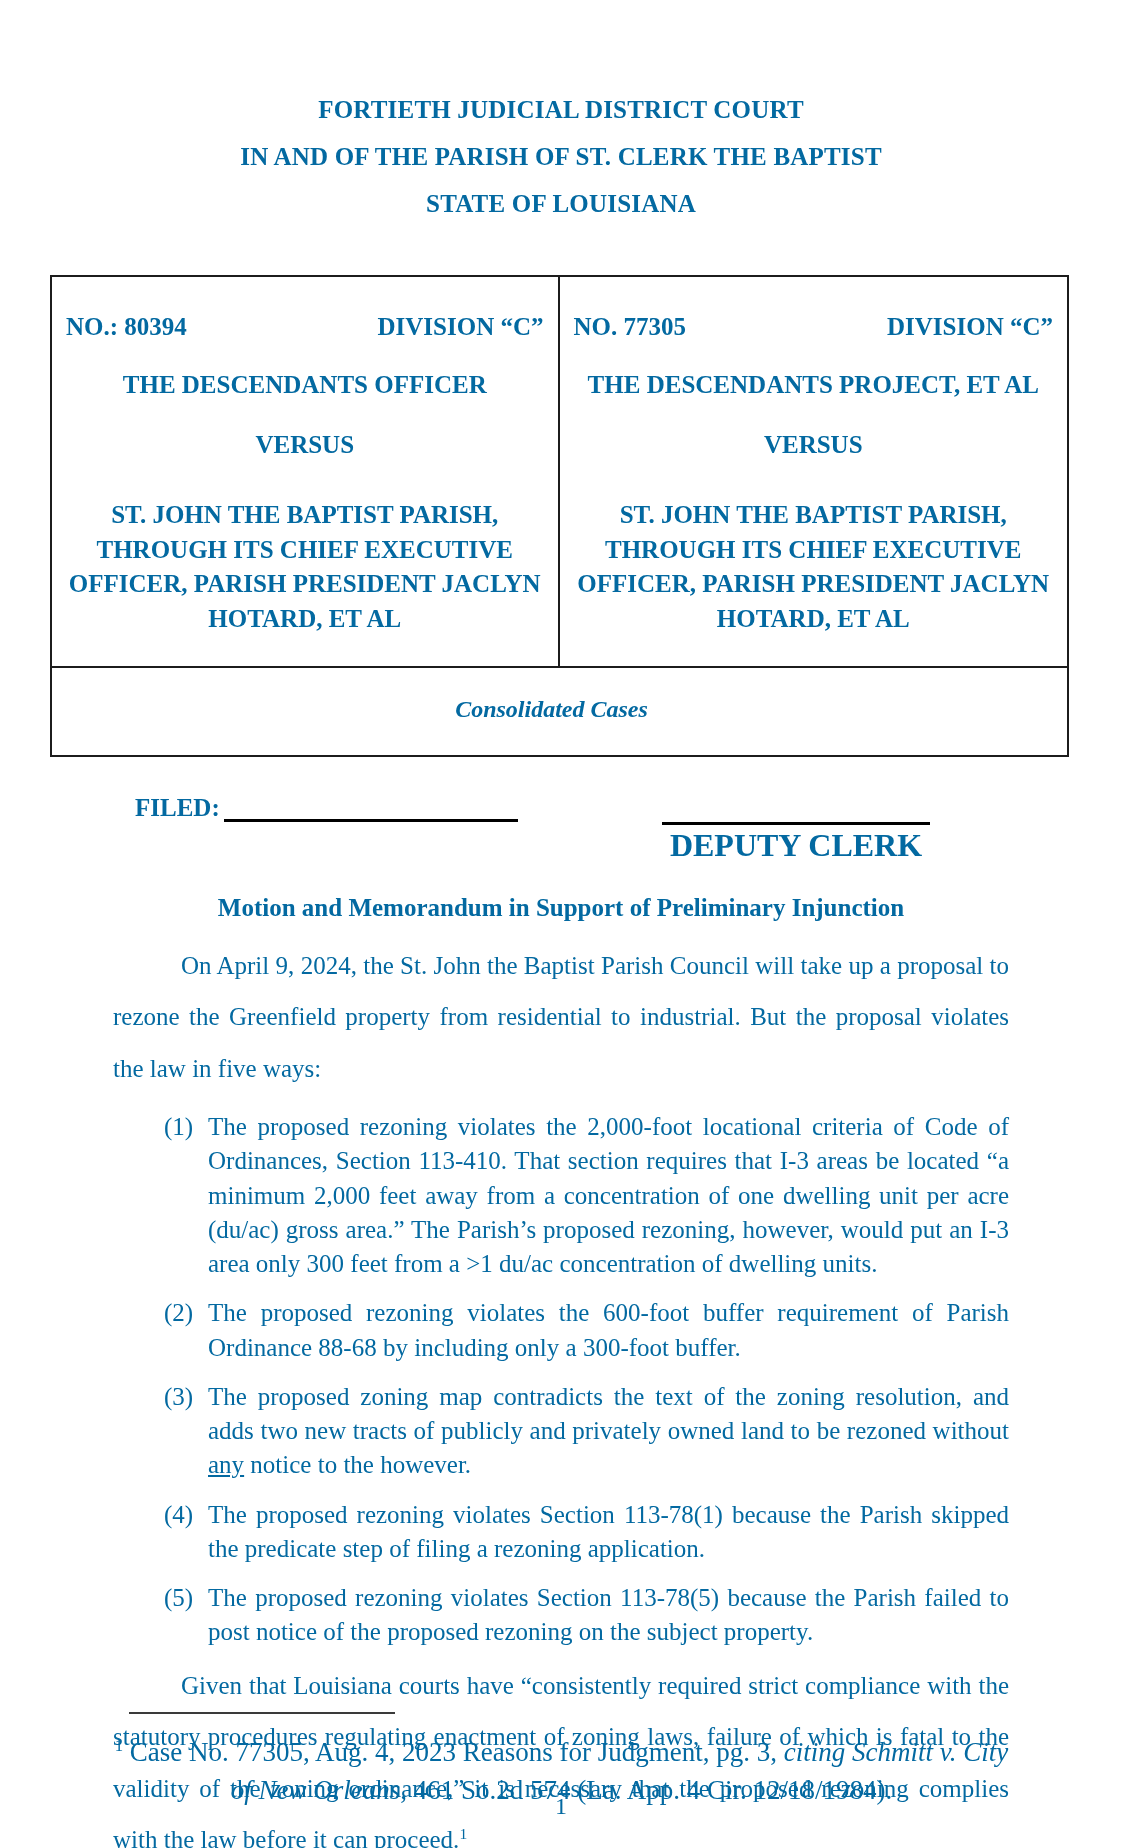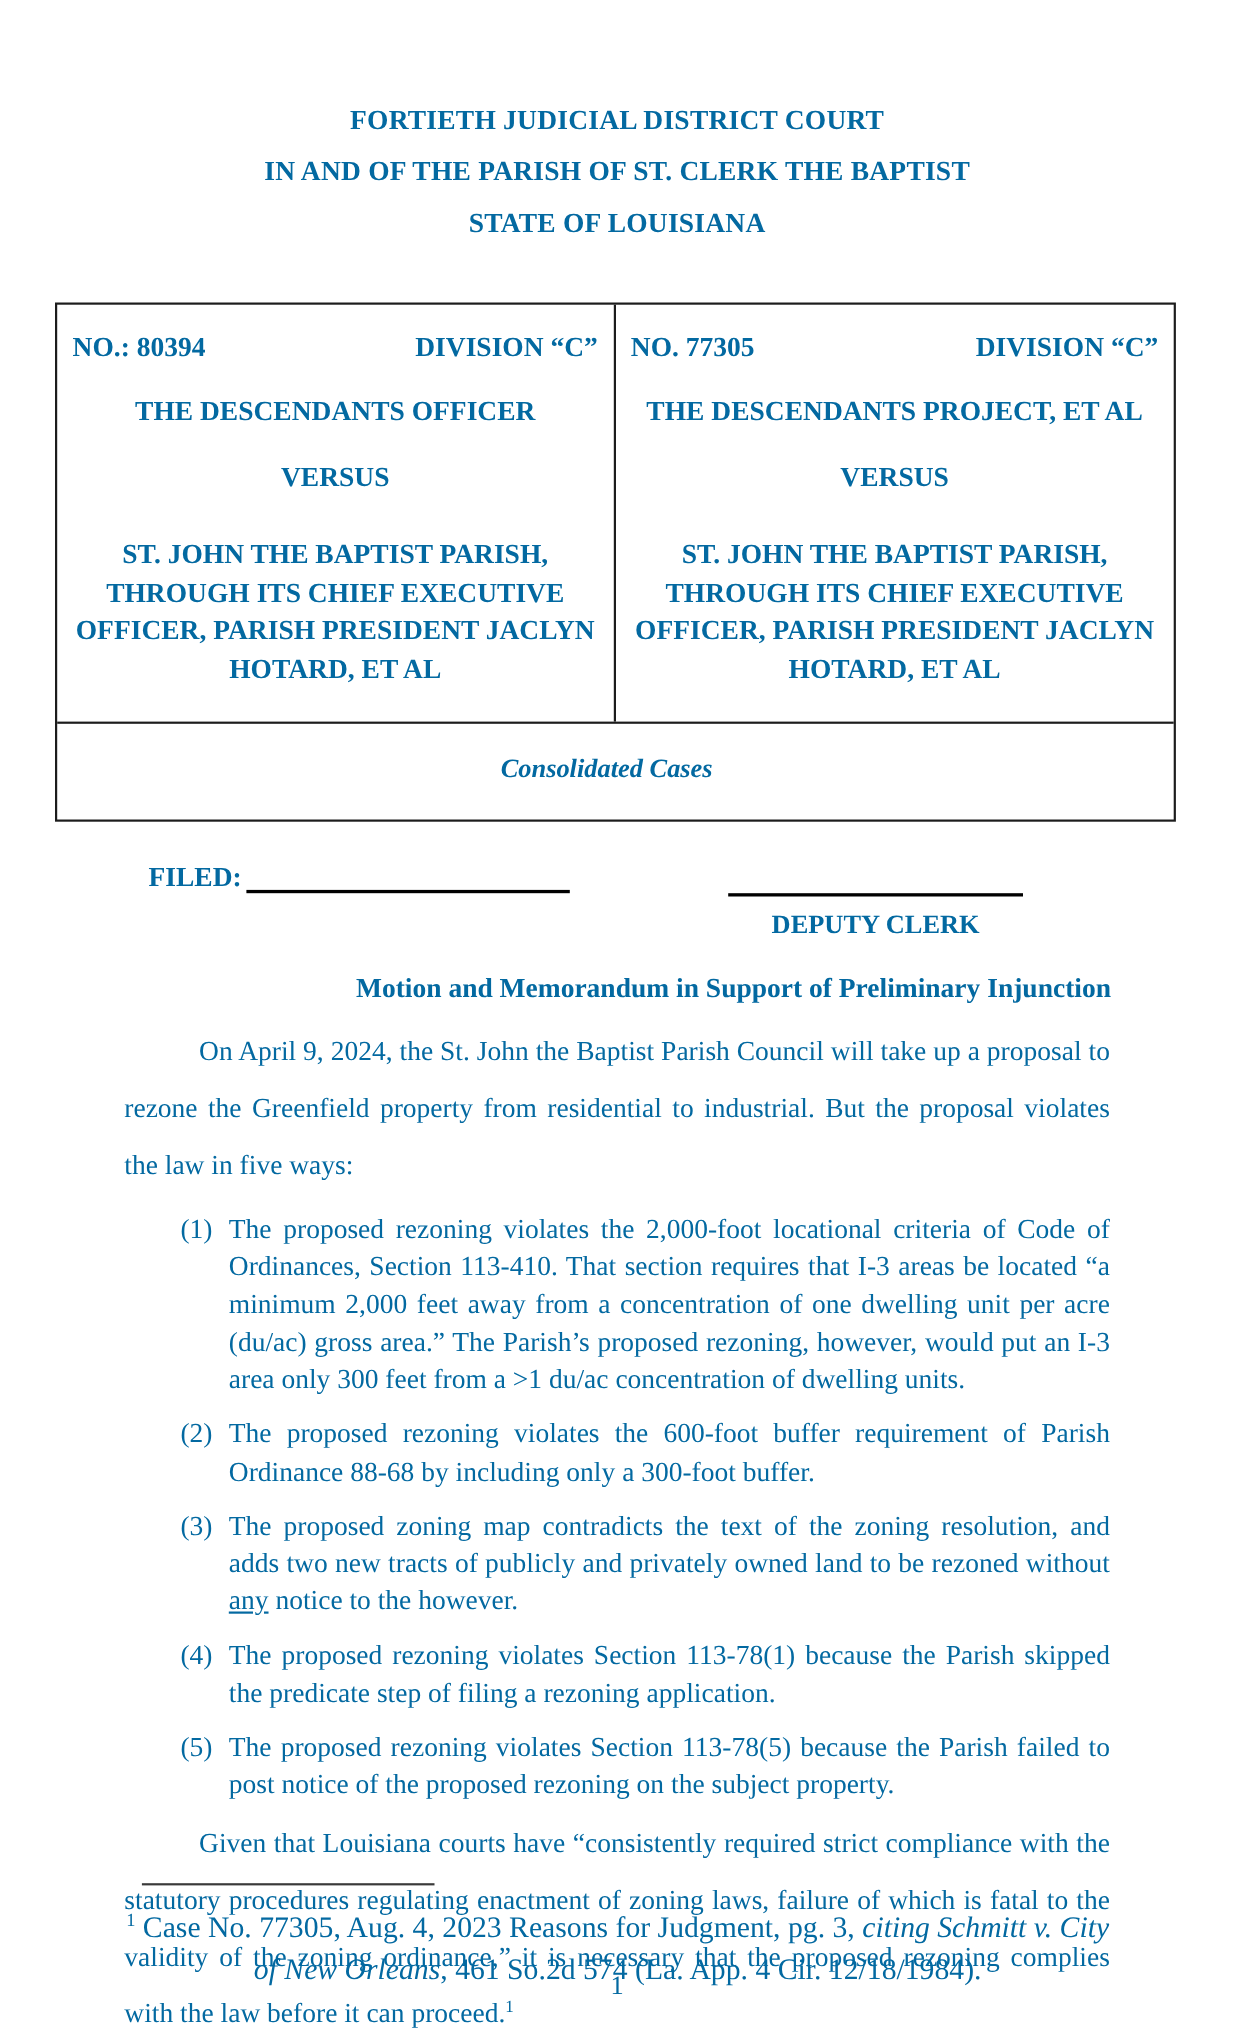--- a/index.html
+++ b/index.html
@@ -32,7 +32,7 @@
   .caption-cell {
     width: 50%;
     box-sizing: border-box;
-    padding: 26px 14px 30px 14px;
+    padding: 36px 14px 30px 14px;
     font-weight: bold;
     font-size: 25px;
     text-align: center;

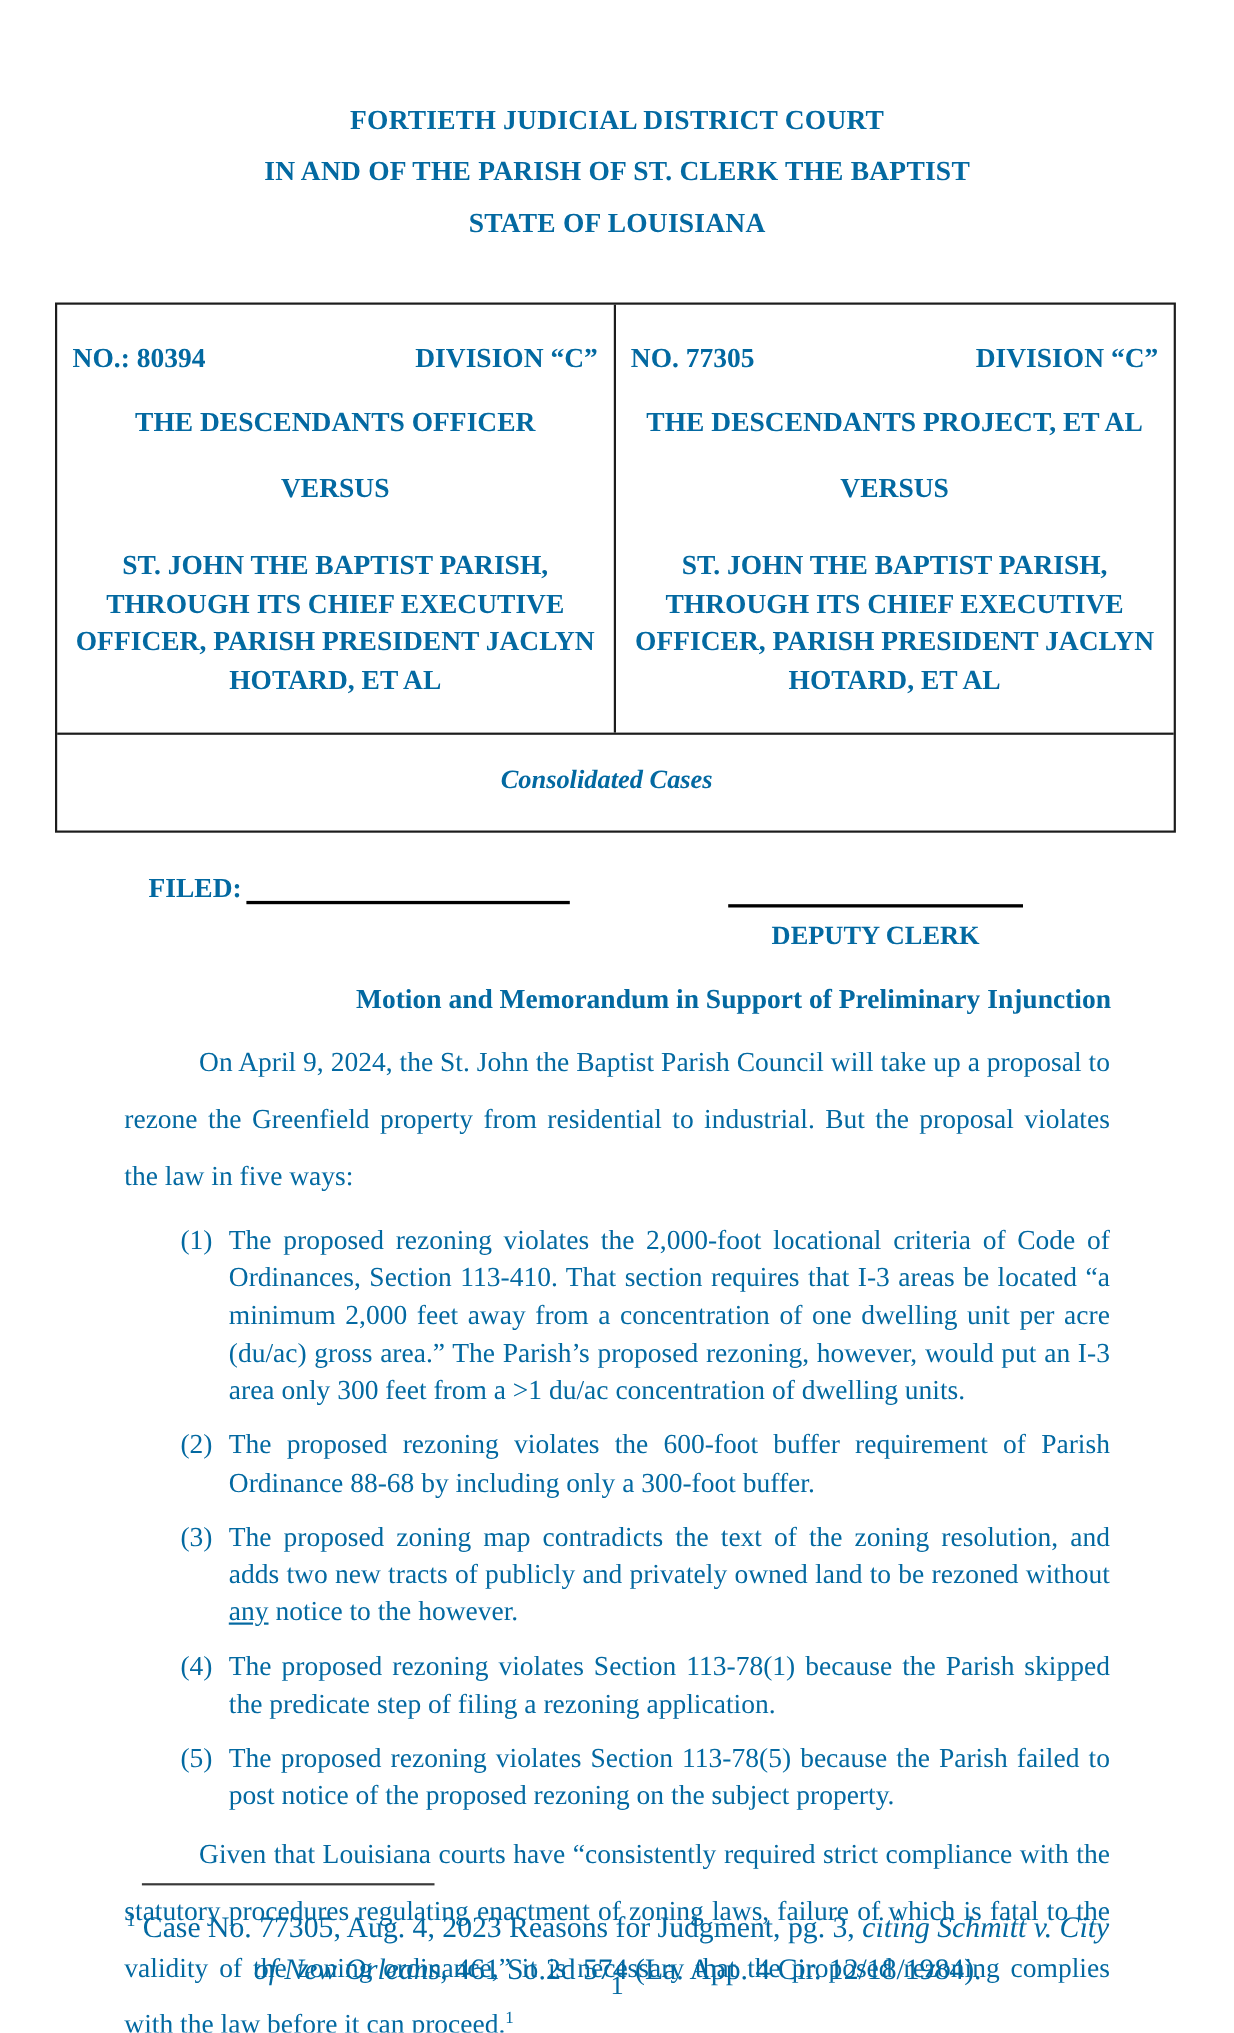--- a/index.html
+++ b/index.html
@@ -75,9 +75,9 @@
   .clerk-line { border-top: 3px solid #000; margin-top: 33px; }
   .clerk-label {
     font-weight: bold;
-    font-size: 24px;
-    text-align: center;
-    margin-top: 13px;
+    font-size: 32px;
+    text-align: center;
+    margin-top: 2px;
   }
 
   

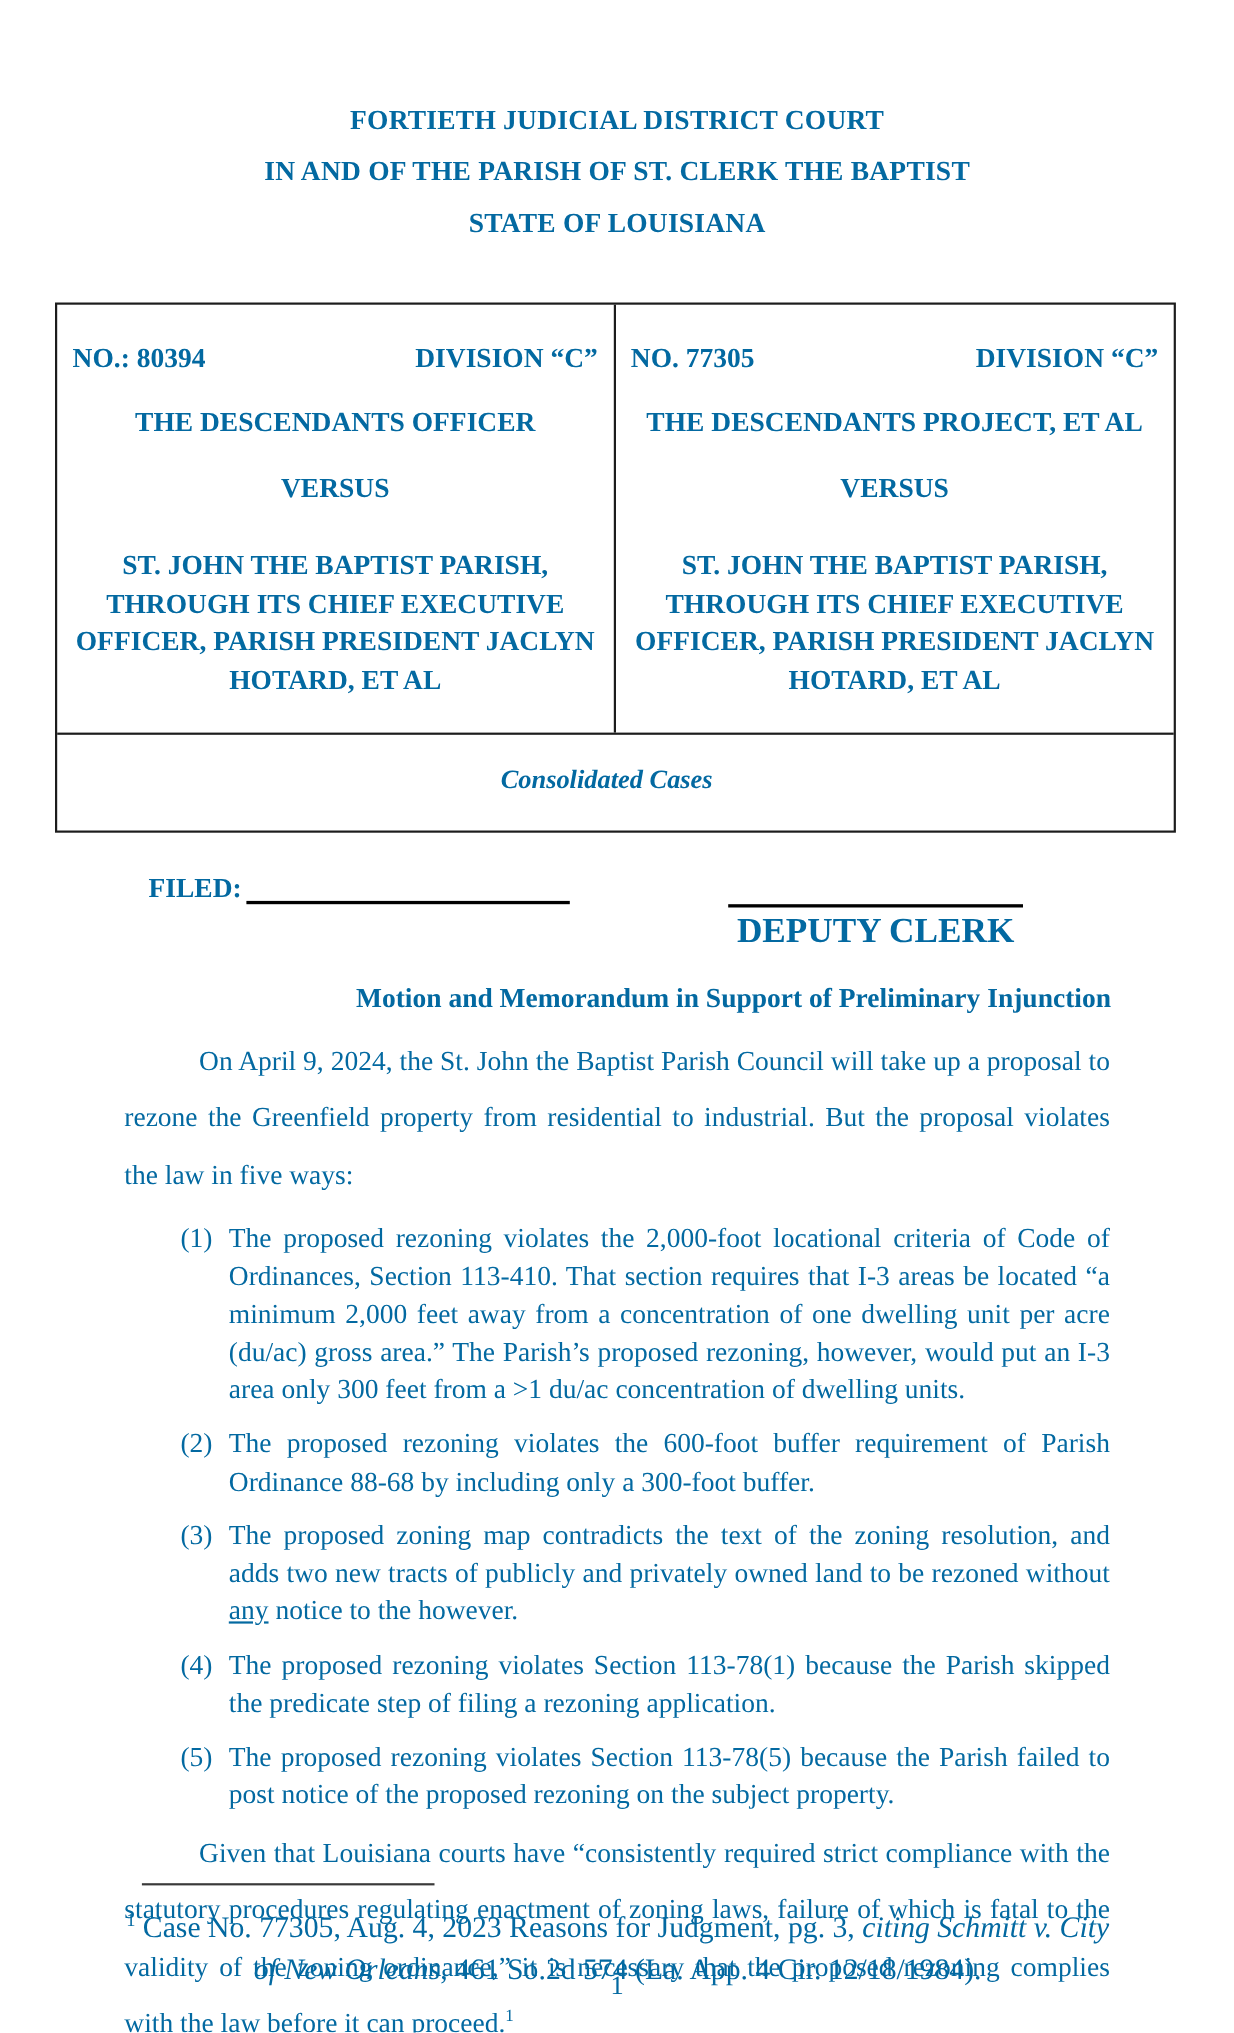--- a/index.html
+++ b/index.html
@@ -83,7 +83,7 @@
   
   .doc-title {
     margin: 26px 112px 0 112px;
-    text-align: right;
+    text-align: center;
     font-weight: bold;
     font-size: 25px;
     line-height: 1.42;

